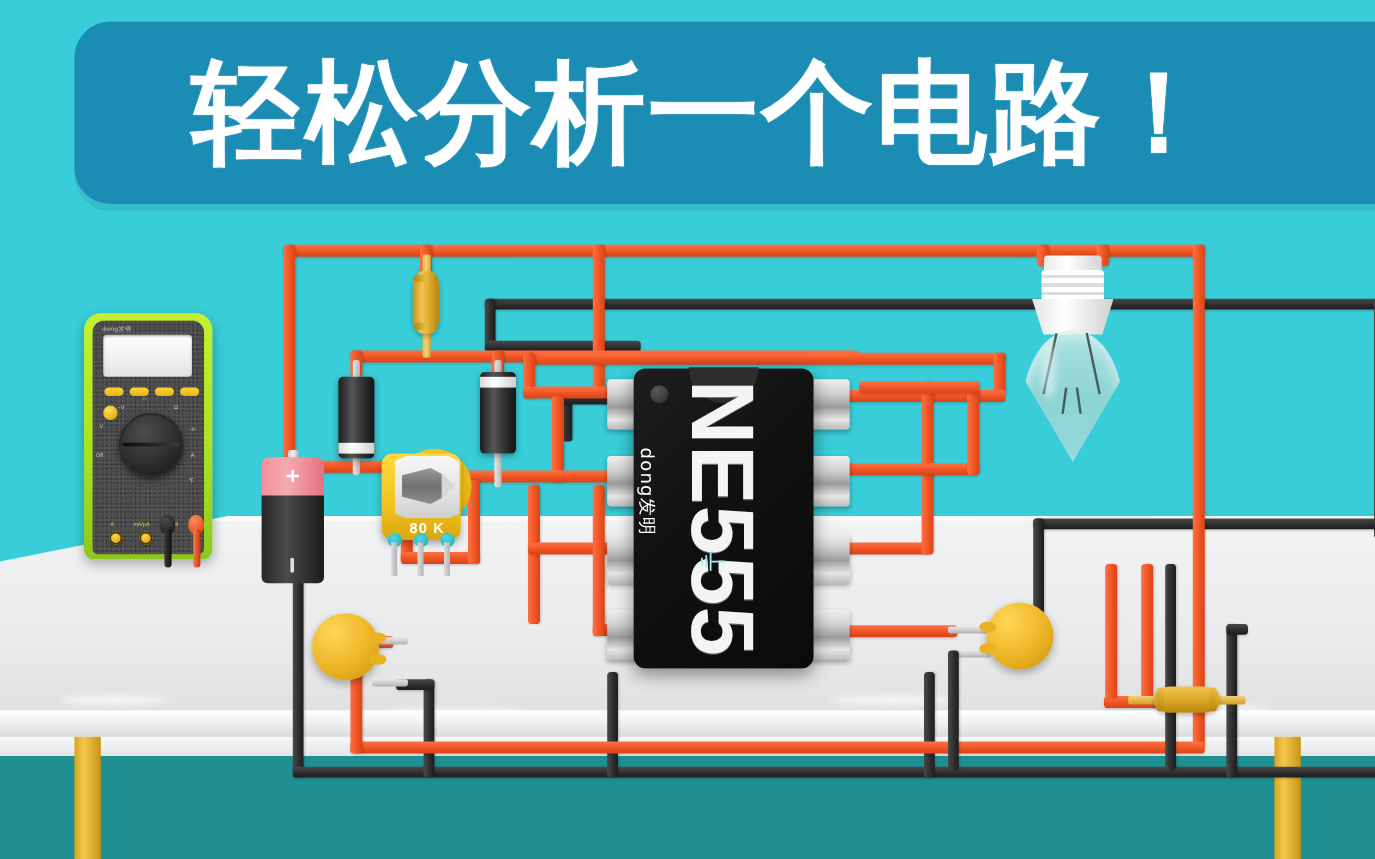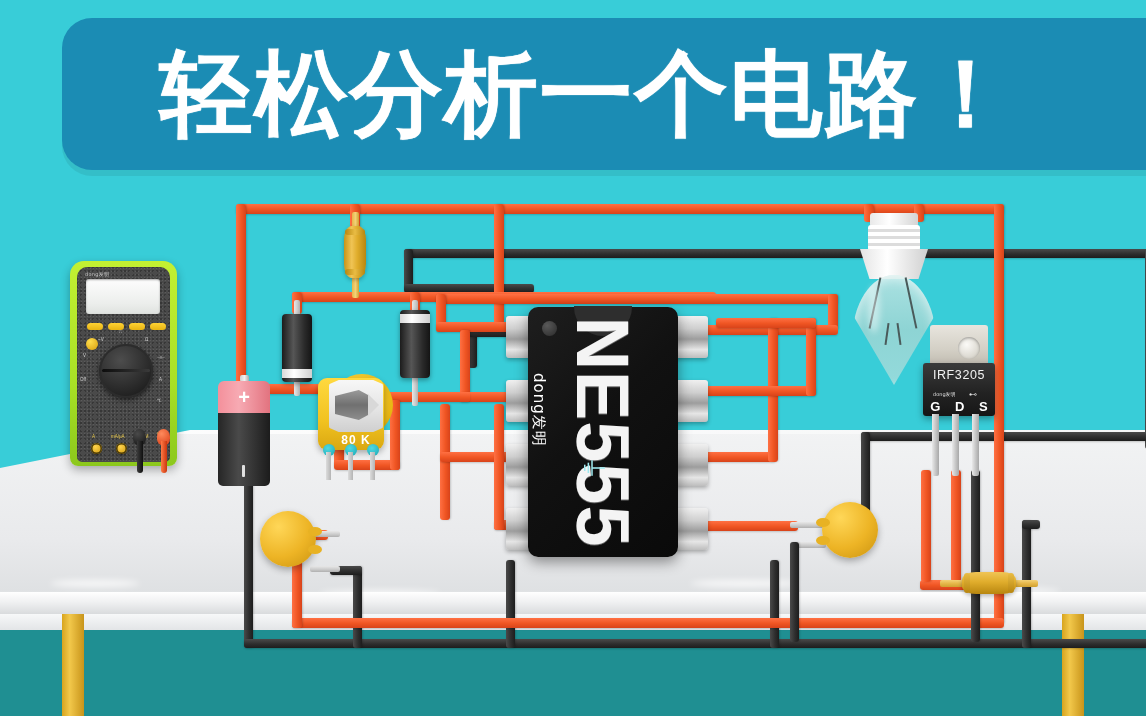--- a/index.html
+++ b/index.html
@@ -466,24 +466,6 @@
     <div class="bulb-gloss"></div>
   </div>
 
-  <div class="fet">
-    <div class="fet-tab">
-      <div class="fet-hole"></div>
-    </div>
-    <div class="fet-body">
-      <div class="fet-part">IRF3205</div>
-      <div class="fet-brand">dong发明</div>
-      <div class="fet-sym">⊷</div>
-      <div class="fet-pins">
-        <span>G</span>
-        <span>D</span>
-        <span>S</span>
-      </div>
-    </div>
-    <div class="fet-leg g"></div>
-    <div class="fet-leg d"></div>
-    <div class="fet-leg s"></div>
-  </div>
   <div class="w blkv" style="left:971px;top:470px;width:9px;height:172px;"></div>
 
   <div class="banner">

